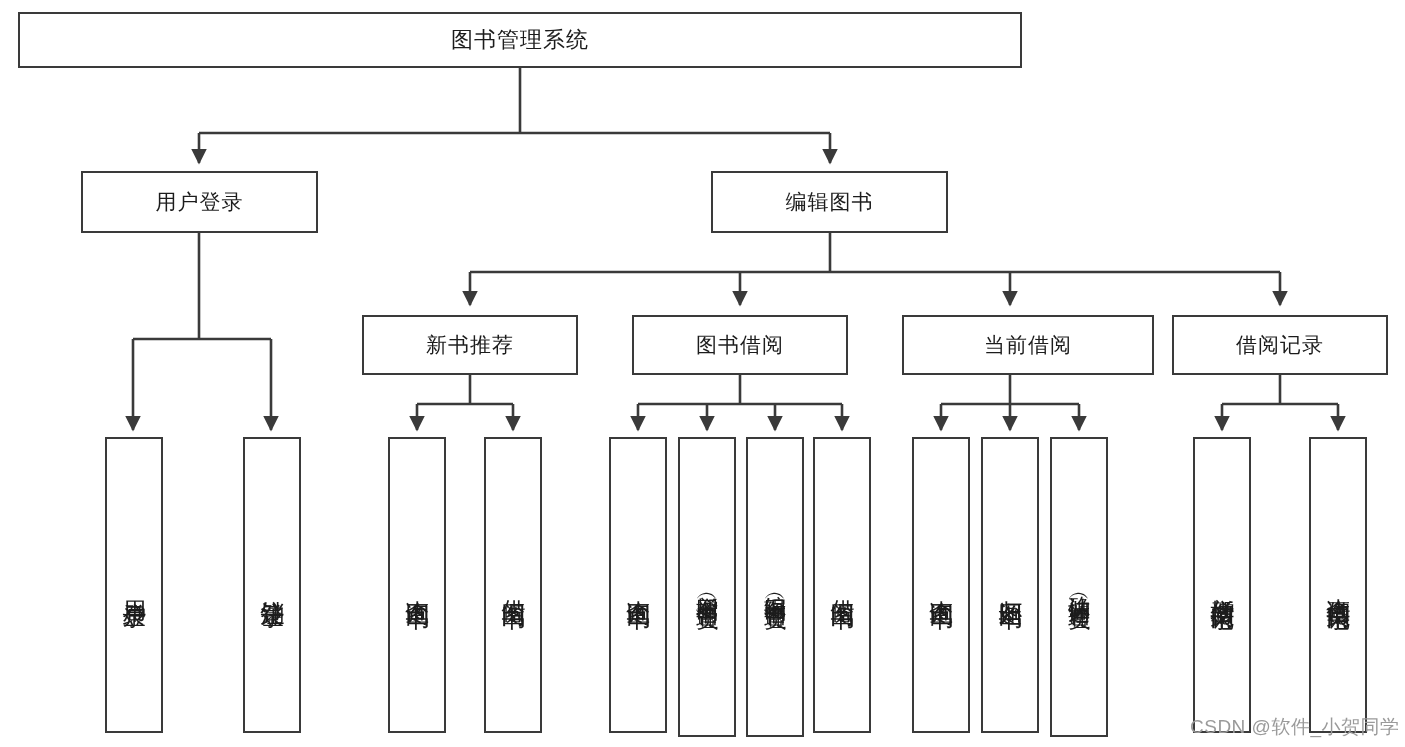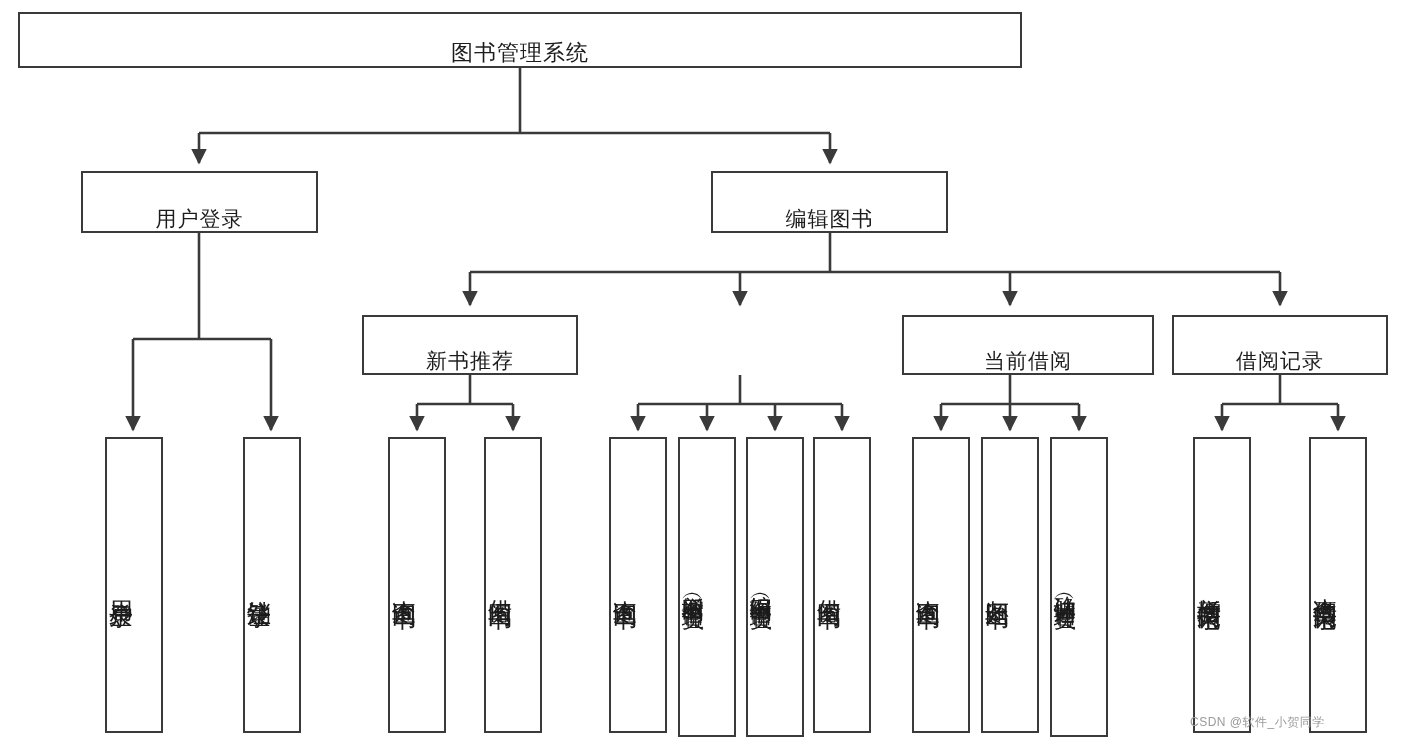--- a/index.html
+++ b/index.html
@@ -32,7 +32,7 @@
     background: #ffffff;
     border: 2px solid #3a3a3a;
     display: flex;
-    align-items: flex-end;
+    align-items: center;
     justify-content: center;
     color: #1c1c1c;
     z-index: 3;

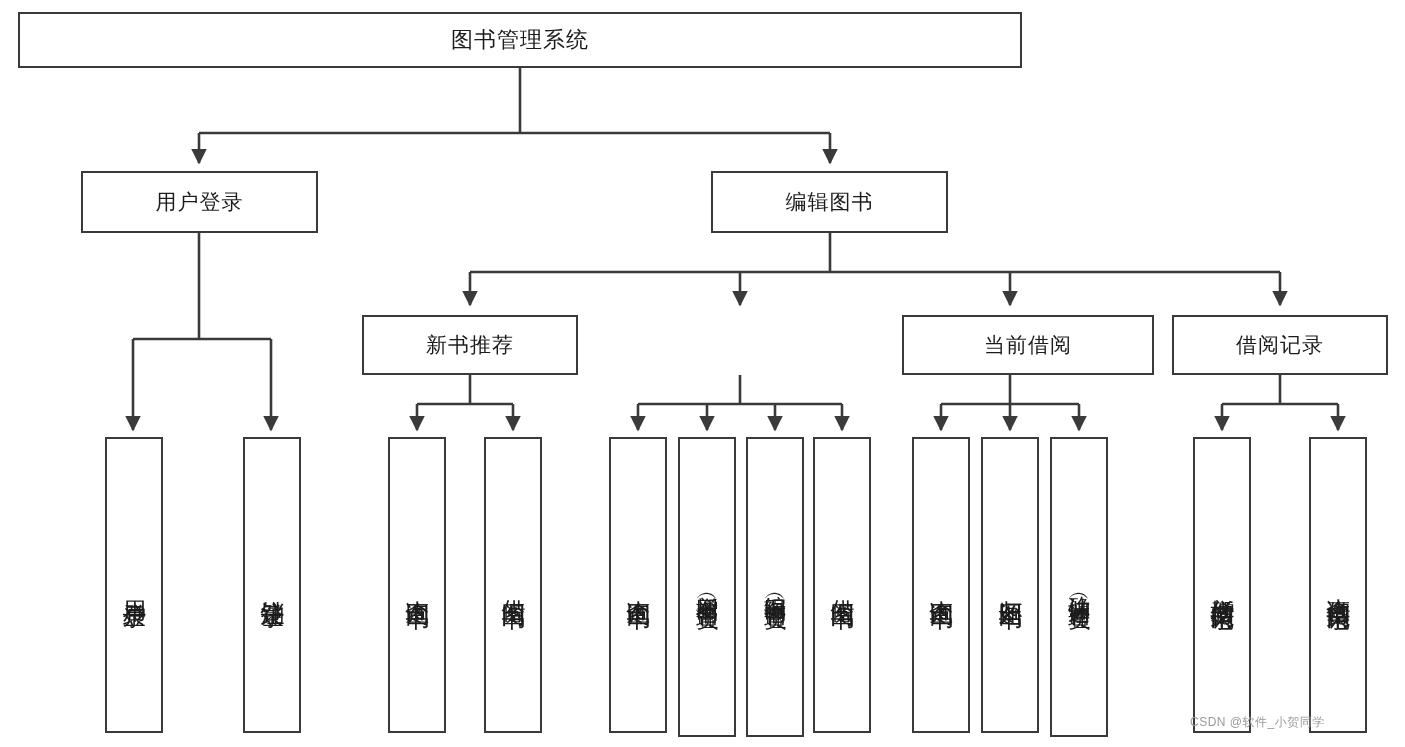--- a/index.html
+++ b/index.html
@@ -139,6 +139,9 @@
   <div class="node h" style="left:362px; top:315px; width:216px; height:60px;">
     <span>新书推荐</span>
   </div>
+  <div class="node h" style="left:632px; top:315px; width:216px; height:60px;">
+    <span>图书借阅</span>
+  </div>
   <div class="node h" style="left:902px; top:315px; width:252px; height:60px;">
     <span>当前借阅</span>
   </div>

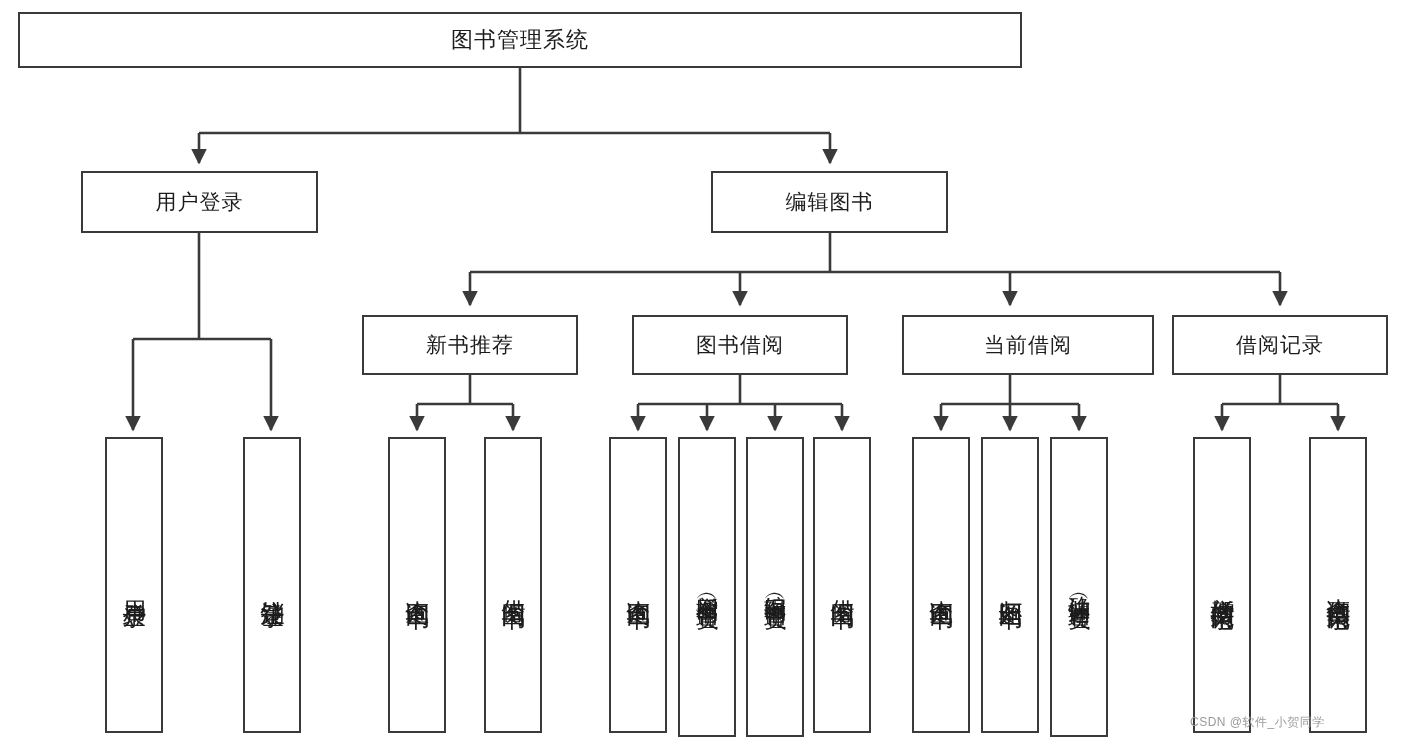--- a/index.html
+++ b/index.html
@@ -63,7 +63,7 @@
   }
   .watermark {
     position: absolute;
-    font-size: 12px;
+    font-size: 19px;
     color: #9a9a9a;
     white-space: nowrap;
     z-index: 5;

